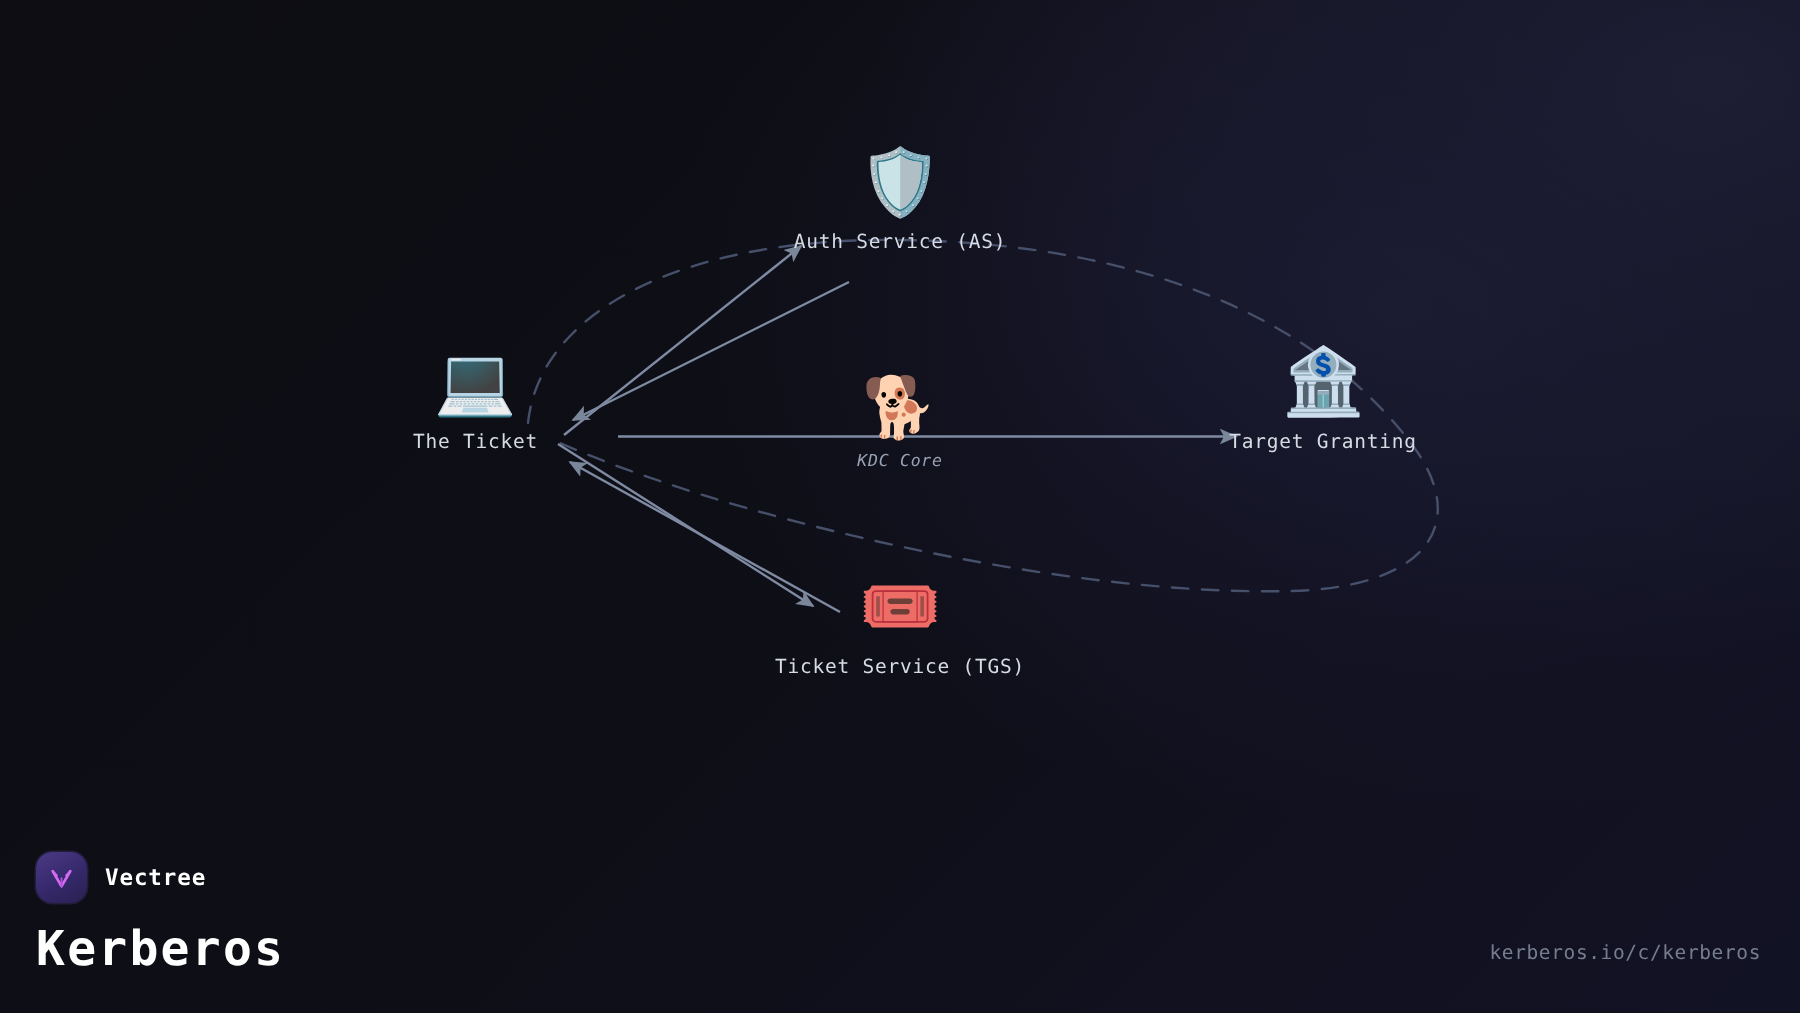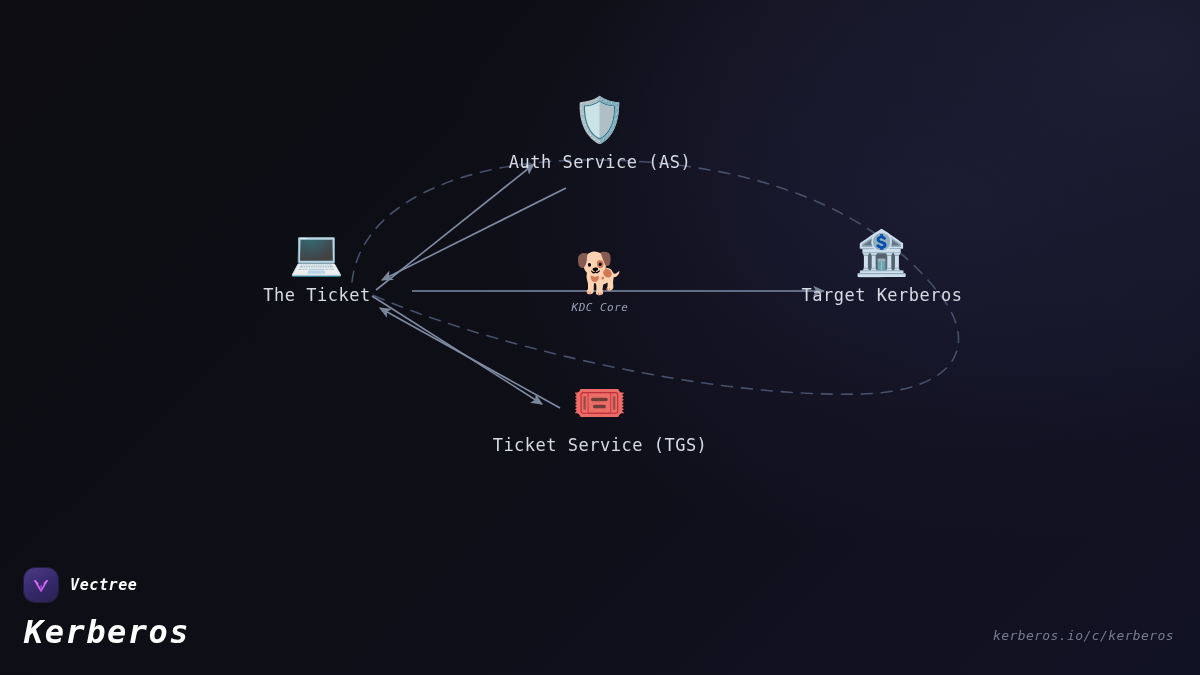--- a/index.html
+++ b/index.html
@@ -41,7 +41,7 @@
     letter-spacing:0.5px;
   }
   .node.primary .glyph   { font-size:44px; }
-  .node.primary .caption { font-size:17px; color:#d6dbe4; }
+  .node.primary .caption { font-size:13px; color:#d6dbe4; }
   .node.core .glyph      { font-size:40px; }
   .node.core .caption    { font-size:11px; color:#99a2b5; margin-top:8px;font-style:italic; }
 

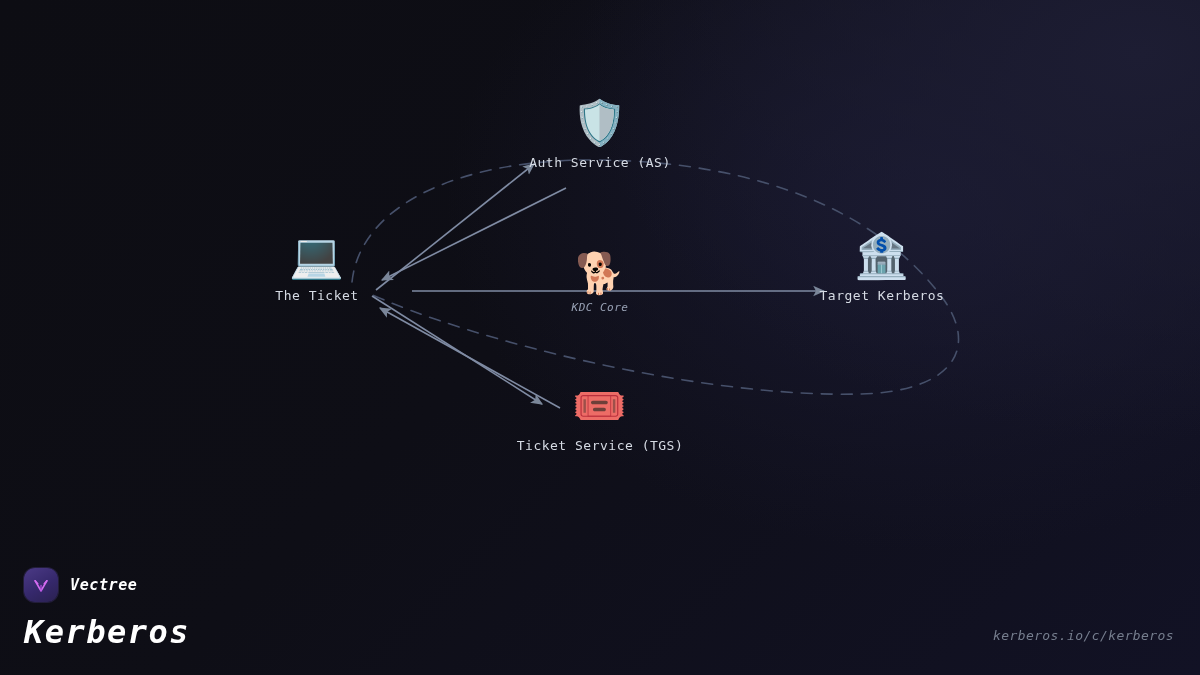--- a/index.html
+++ b/index.html
@@ -133,7 +133,7 @@
 
   <div class="node primary" style="left:882px; top:268px;">
     <div class="glyph">🏦</div>
-    <div class="caption">Target Kerberos</div>
+    <div class="caption">Target Granting</div>
   </div>
 
   <div id="footer">

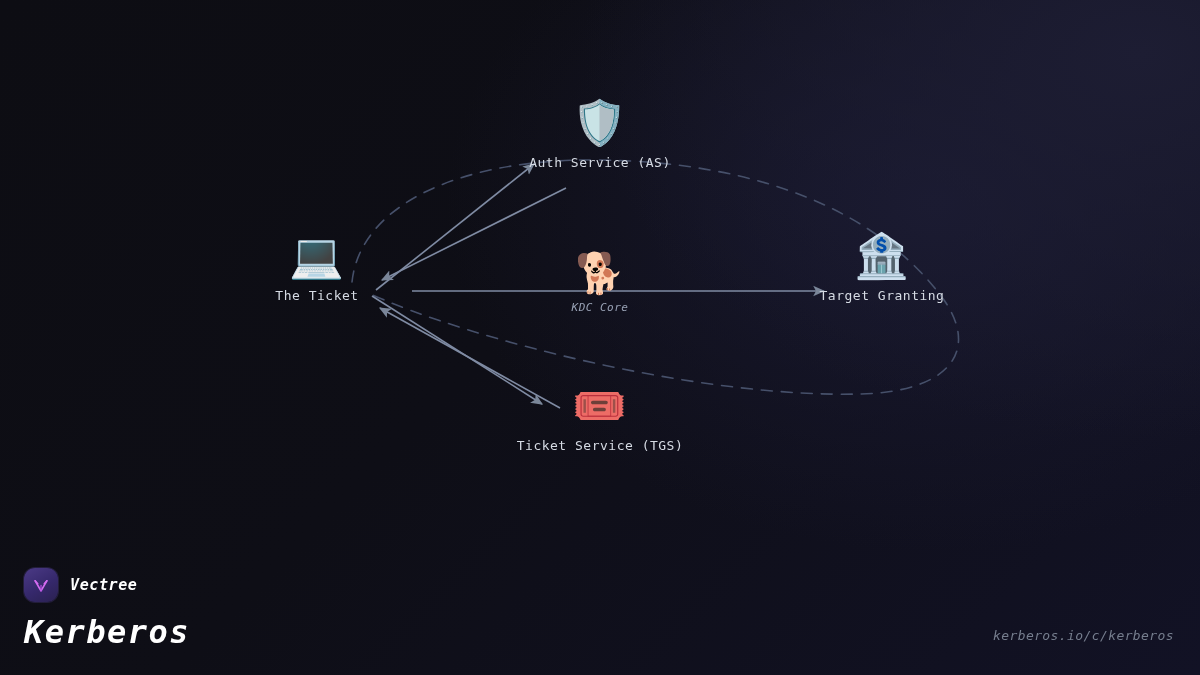--- a/index.html
+++ b/index.html
@@ -51,7 +51,6 @@
     left:0; right:0; bottom:0;
     height:115px;
     padding:0 26px;
-    font-style:italic;
   }
   #brand-row {
     position:absolute;

